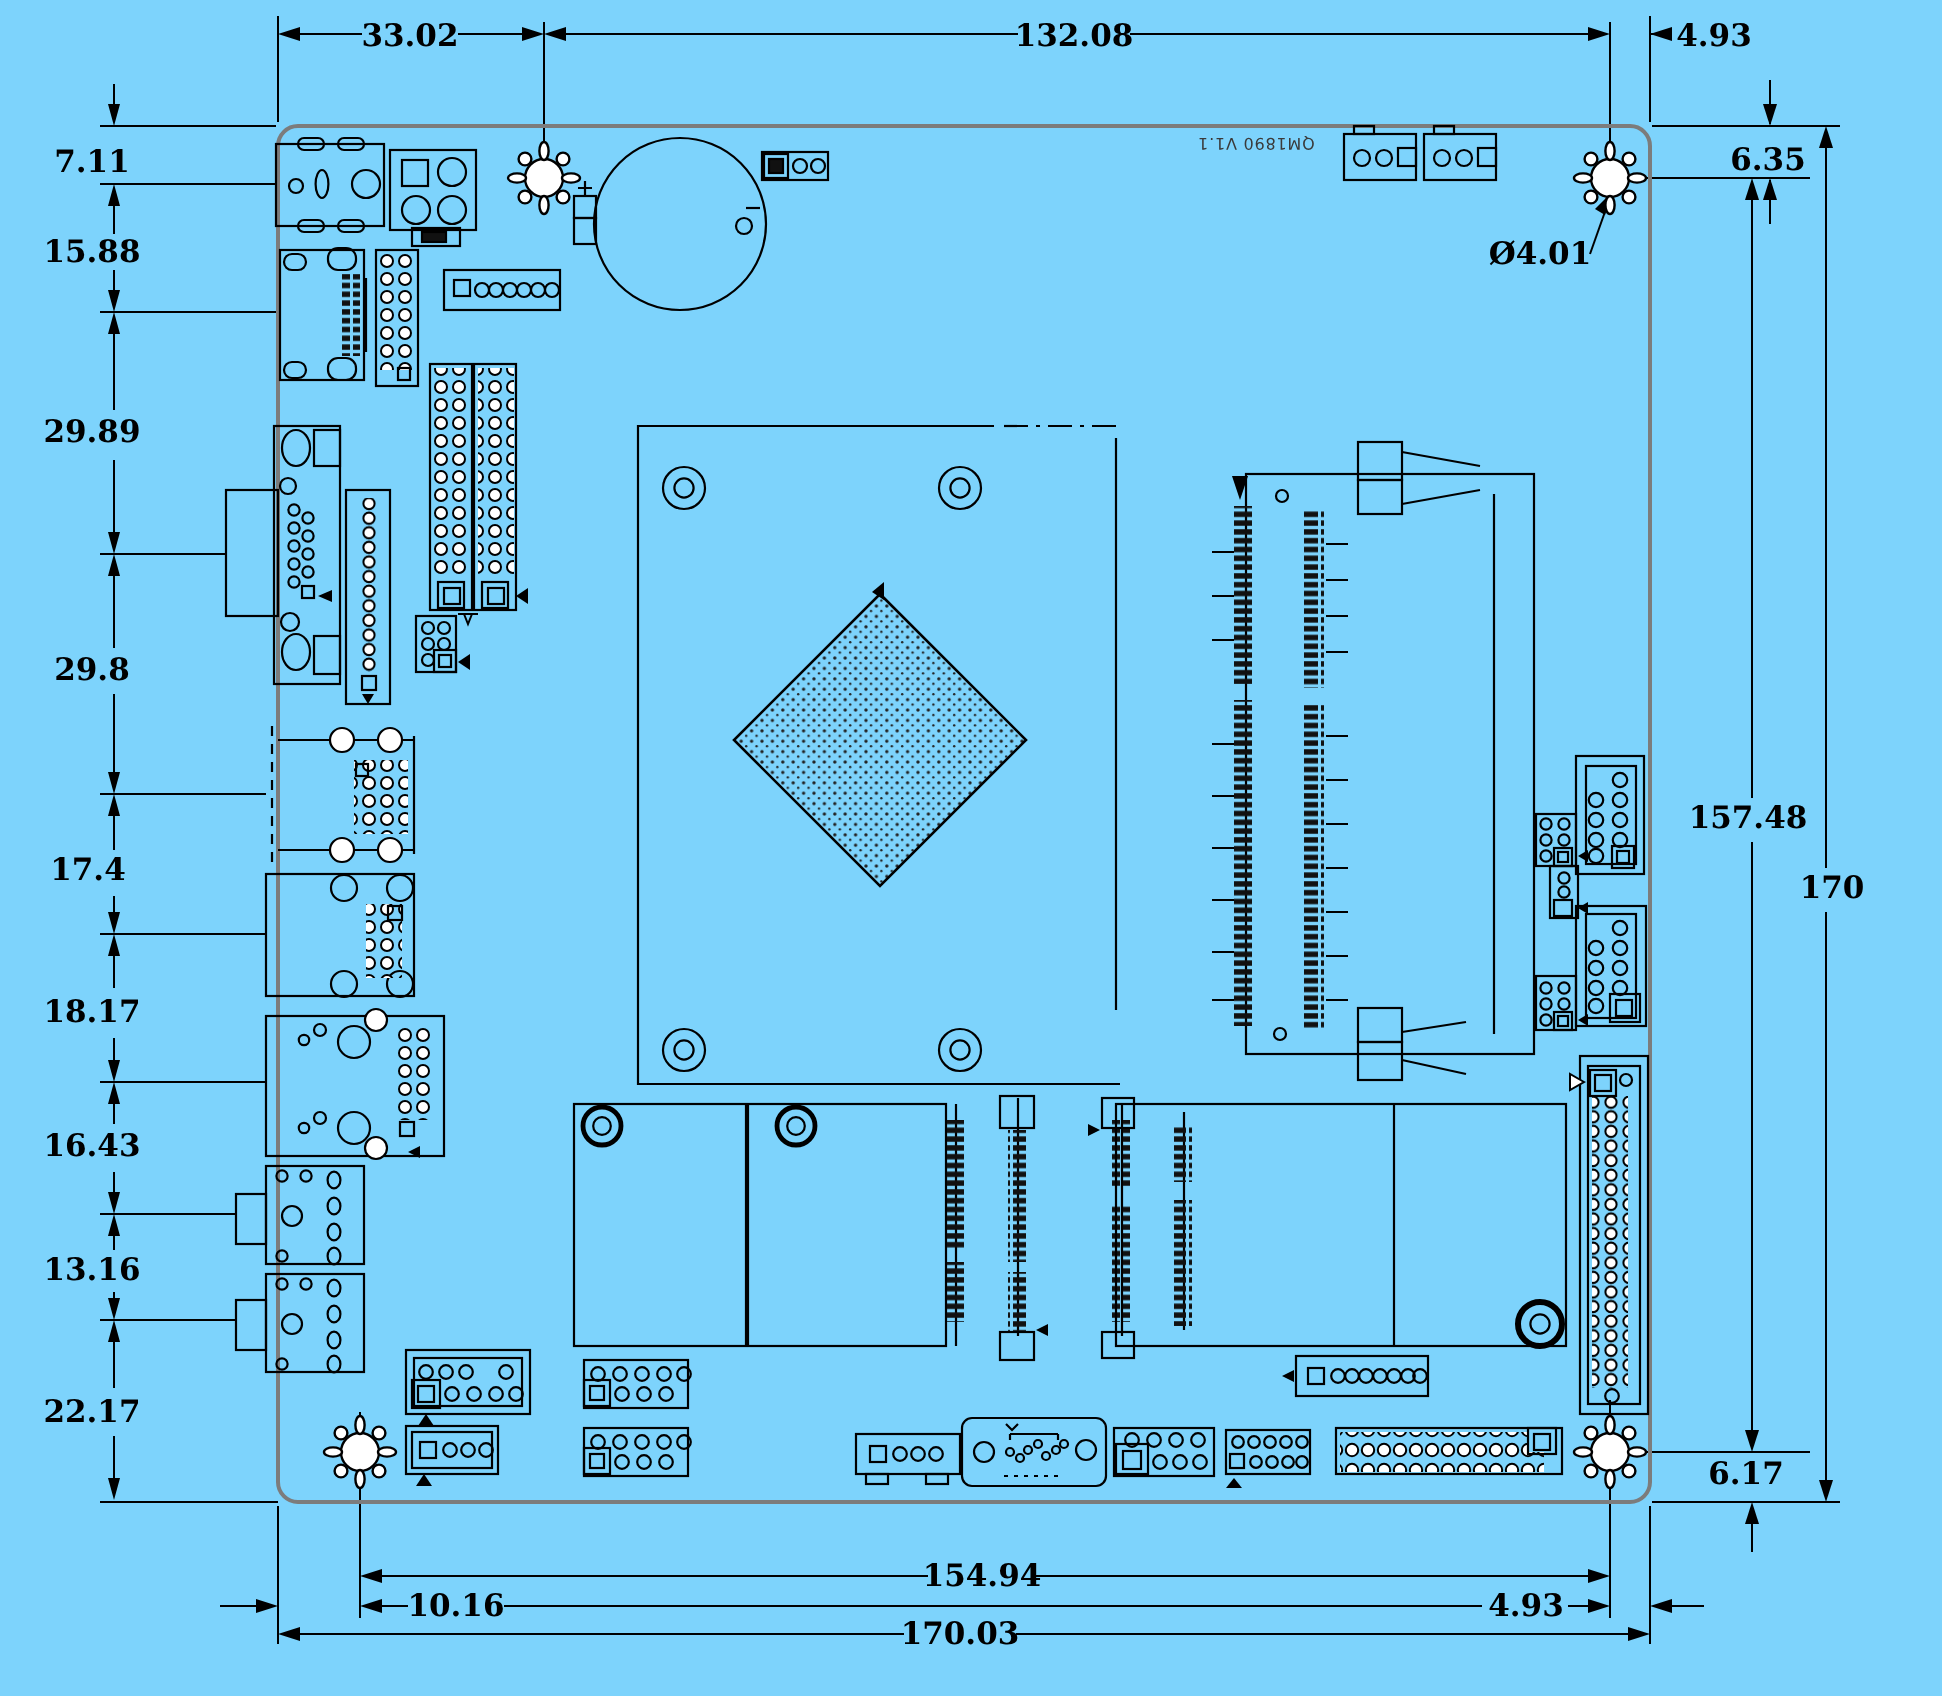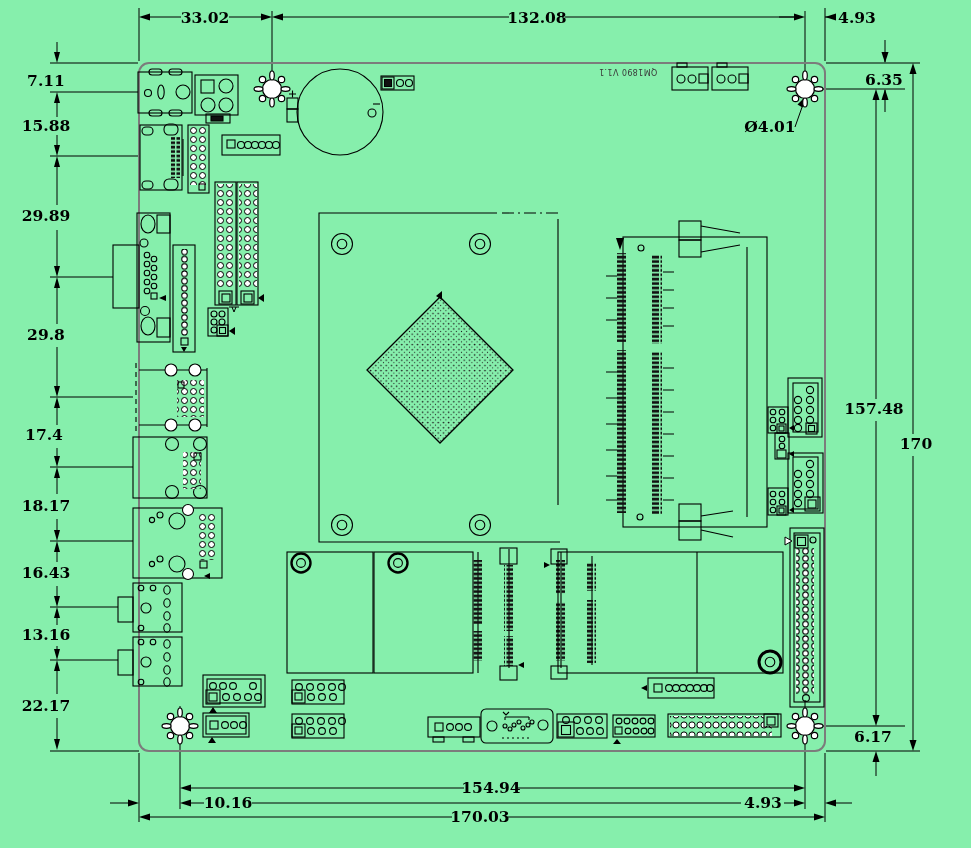--- a/index.html
+++ b/index.html
@@ -3,7 +3,7 @@
 <meta charset="utf-8">
 <style>
   html,body{margin:0;padding:0;background:#fff;}
-  #stage{position:relative;width:971px;height:848px;background:#86efac;overflow:hidden;
+  #stage{position:relative;width:971px;height:848px;background:#7dd3fc;overflow:hidden;
          font-family:"DejaVu Serif", serif;}
   svg{position:absolute;left:0;top:0;}
   svg text{font:700 15.5px "DejaVu Serif", serif;fill:#000;}

